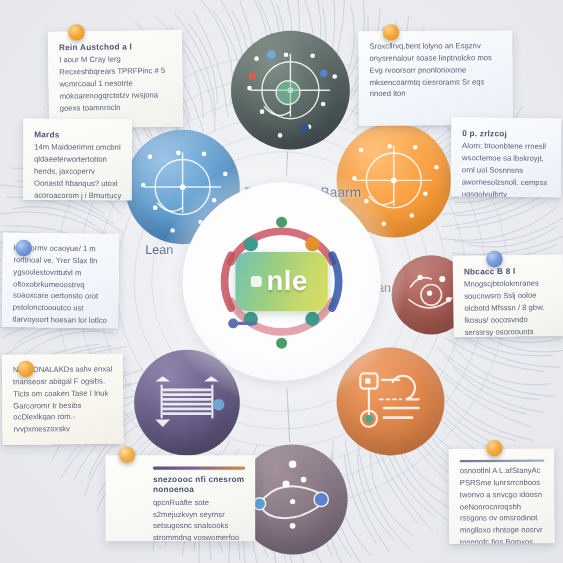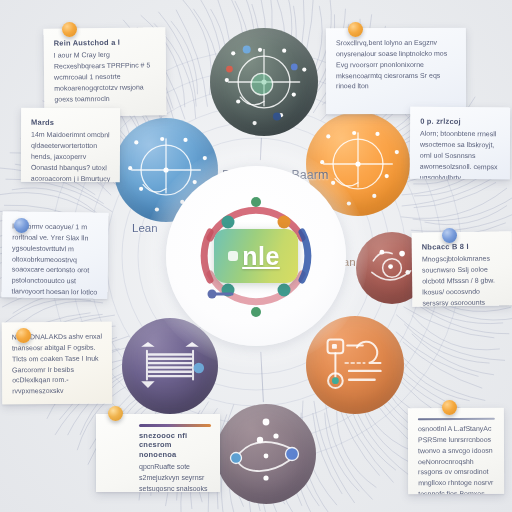--- a/index.html
+++ b/index.html
@@ -64,7 +64,6 @@
     font-size:25px;font-weight:700;color:#ffffff;letter-spacing:0.5px;
     text-shadow:0 1px 2px rgba(0,0,0,0.18);
     margin-left:10px;
-    text-decoration:underline;
   }
   #core-badge .dot{
     width:10px;height:10px;border-radius:3px;background:#ffffff;opacity:.85;

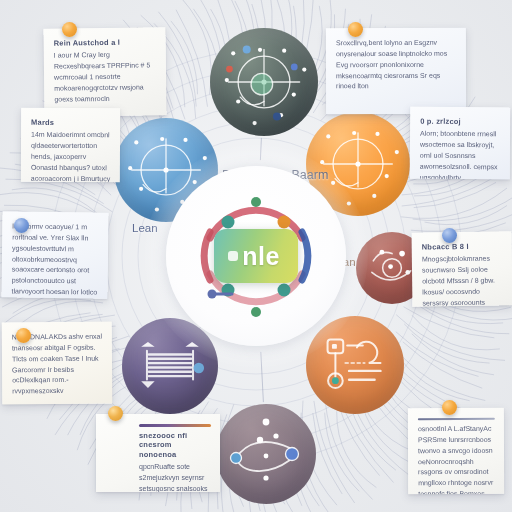--- a/index.html
+++ b/index.html
@@ -340,7 +340,7 @@
       <div class="note warm" style="left: 2px; top: 322px; width: 110px; height: 82px; transform: rotate(-0.5deg);">
         <div class="ntext">NEFTDNALAKDs ashv enxal tnanseosr abitgal F ogsibs. Tlcts om coaken Tase I Inuk Garcoromr Ir besibs ocDlexlkqan rom.- rvvpxmeszoxskv</div>
       </div>
-      <div class="note" style="left: 96px; top: 414px; width: 124px; height: 78px; transform: rotate(0deg); padding-left: 43px;">
+      <div class="note" style="left: 96px; top: 414px; width: 136px; height: 78px; transform: rotate(0deg); padding-left: 43px;">
         <div class="hbar"></div>
         <div class="ntitle">snezoooc nfi cnesrom nonoenoa</div>
         <div class="ntext">qpcnRuafte sote s2mejuzkvyn seyrnsr setsugosnc snalsooks strommdng voswomerfoo sgosnokao soltune Htegvtyvomt Loxzyfas</div>

